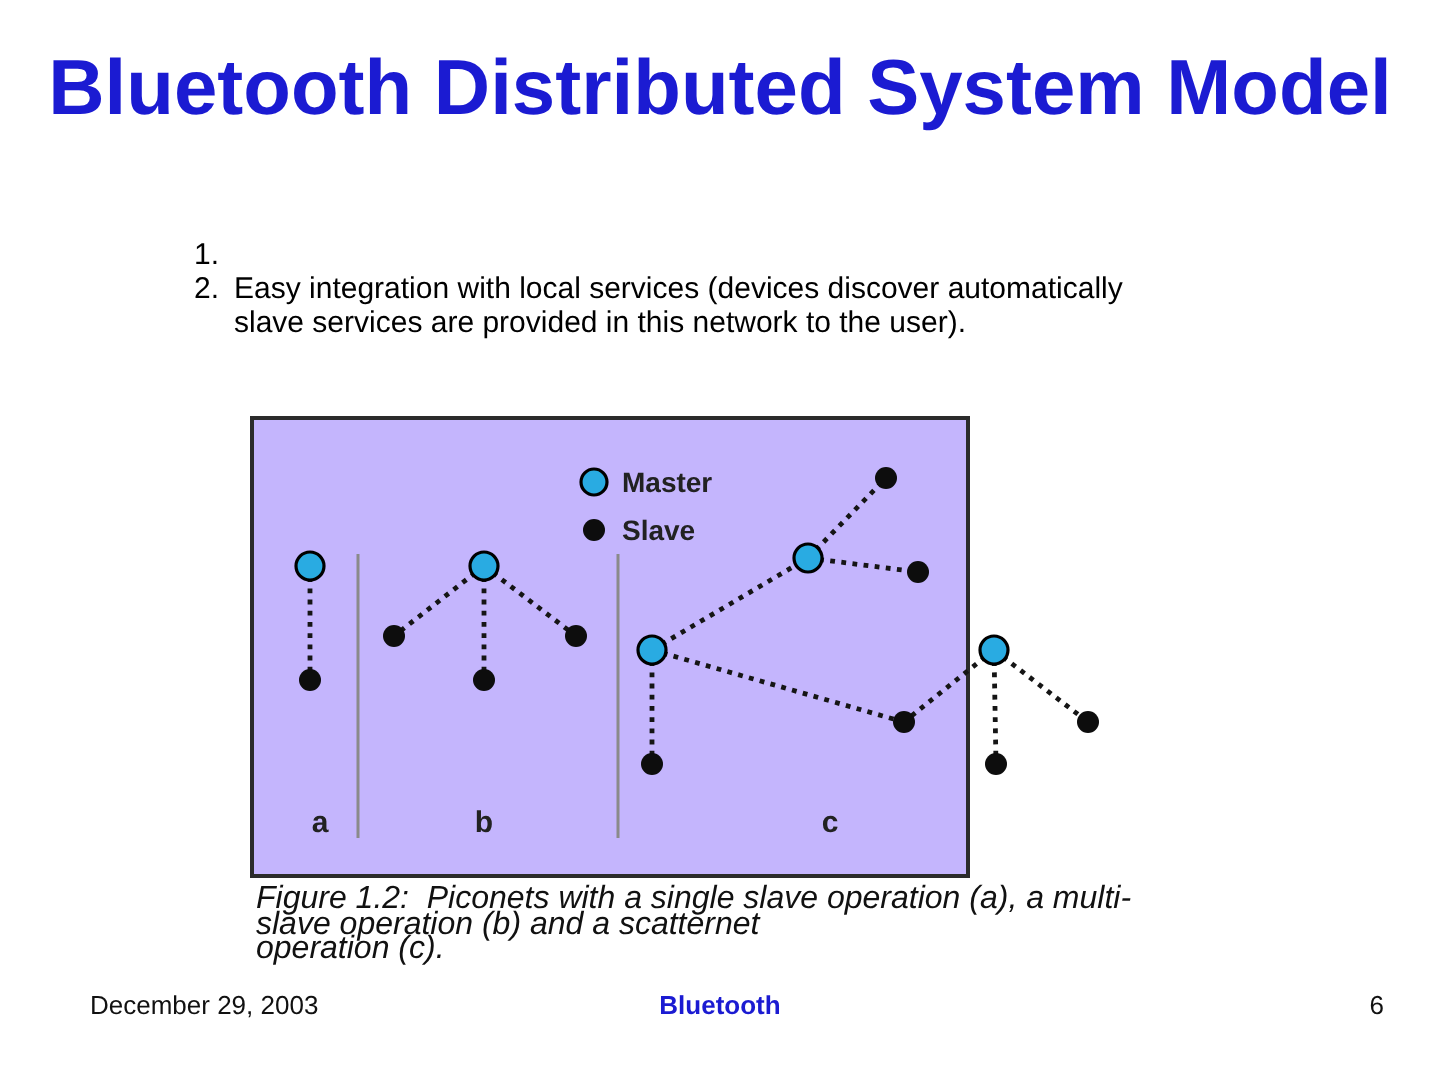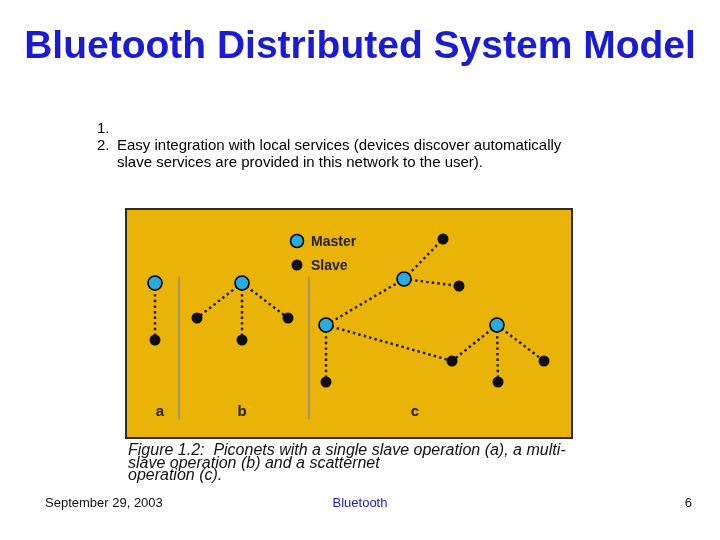--- a/index.html
+++ b/index.html
@@ -50,10 +50,10 @@
     position: absolute;
     left: 125px;
     top: 208px;
-    width: 448px;
+    width: 360px;
     height: 231px;
     border: 2px solid #2b2b2b;
-    background: #eab308;
+    background: #c4b5fd;
   }
   .figure-frame svg { display: block; width: 444px; height: 227px; }
   .caption {

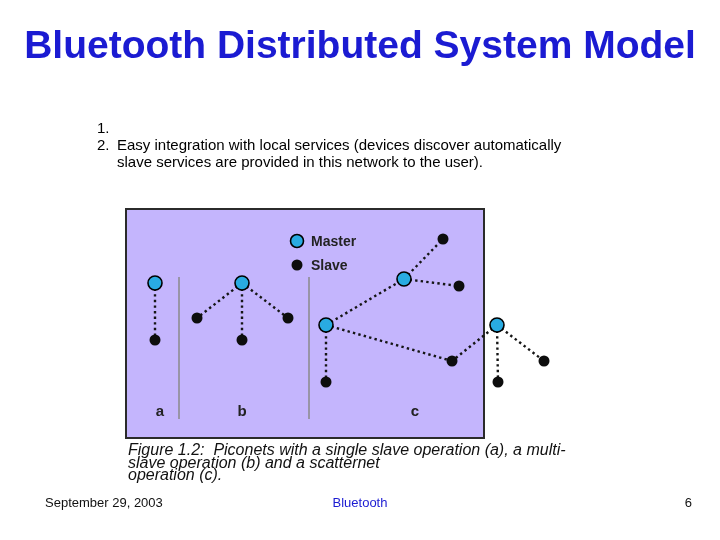--- a/index.html
+++ b/index.html
@@ -145,7 +145,7 @@
 operation (c).</div>
 
   <div class="footer">
-    <span class="footer-date">September 29, 2003</span>
+    <span class="footer-date">December 29, 2003</span>
     <span class="footer-center" style="color: rgb(27, 27, 210);">Bluetooth</span>
     <span class="footer-page">6</span>
   </div>

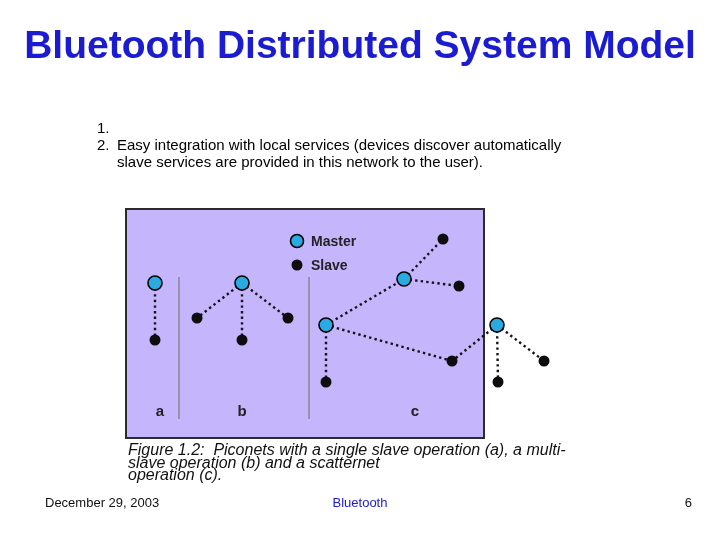--- a/index.html
+++ b/index.html
@@ -77,7 +77,7 @@
     color: #111111;
   }
   .footer-date { position: absolute; left: 45px; top: 0; }
-  .footer-center { position: absolute; left: 0; top: 0; width: 720px; text-align: center; font-weight: normal; cursor: pointer; }
+  .footer-center { position: absolute; left: 0; top: 0; width: 720px; text-align: center; font-weight: bold; cursor: pointer; }
   .footer-page { position: absolute; right: 28px; top: 0; }
 </style>
 </head>

